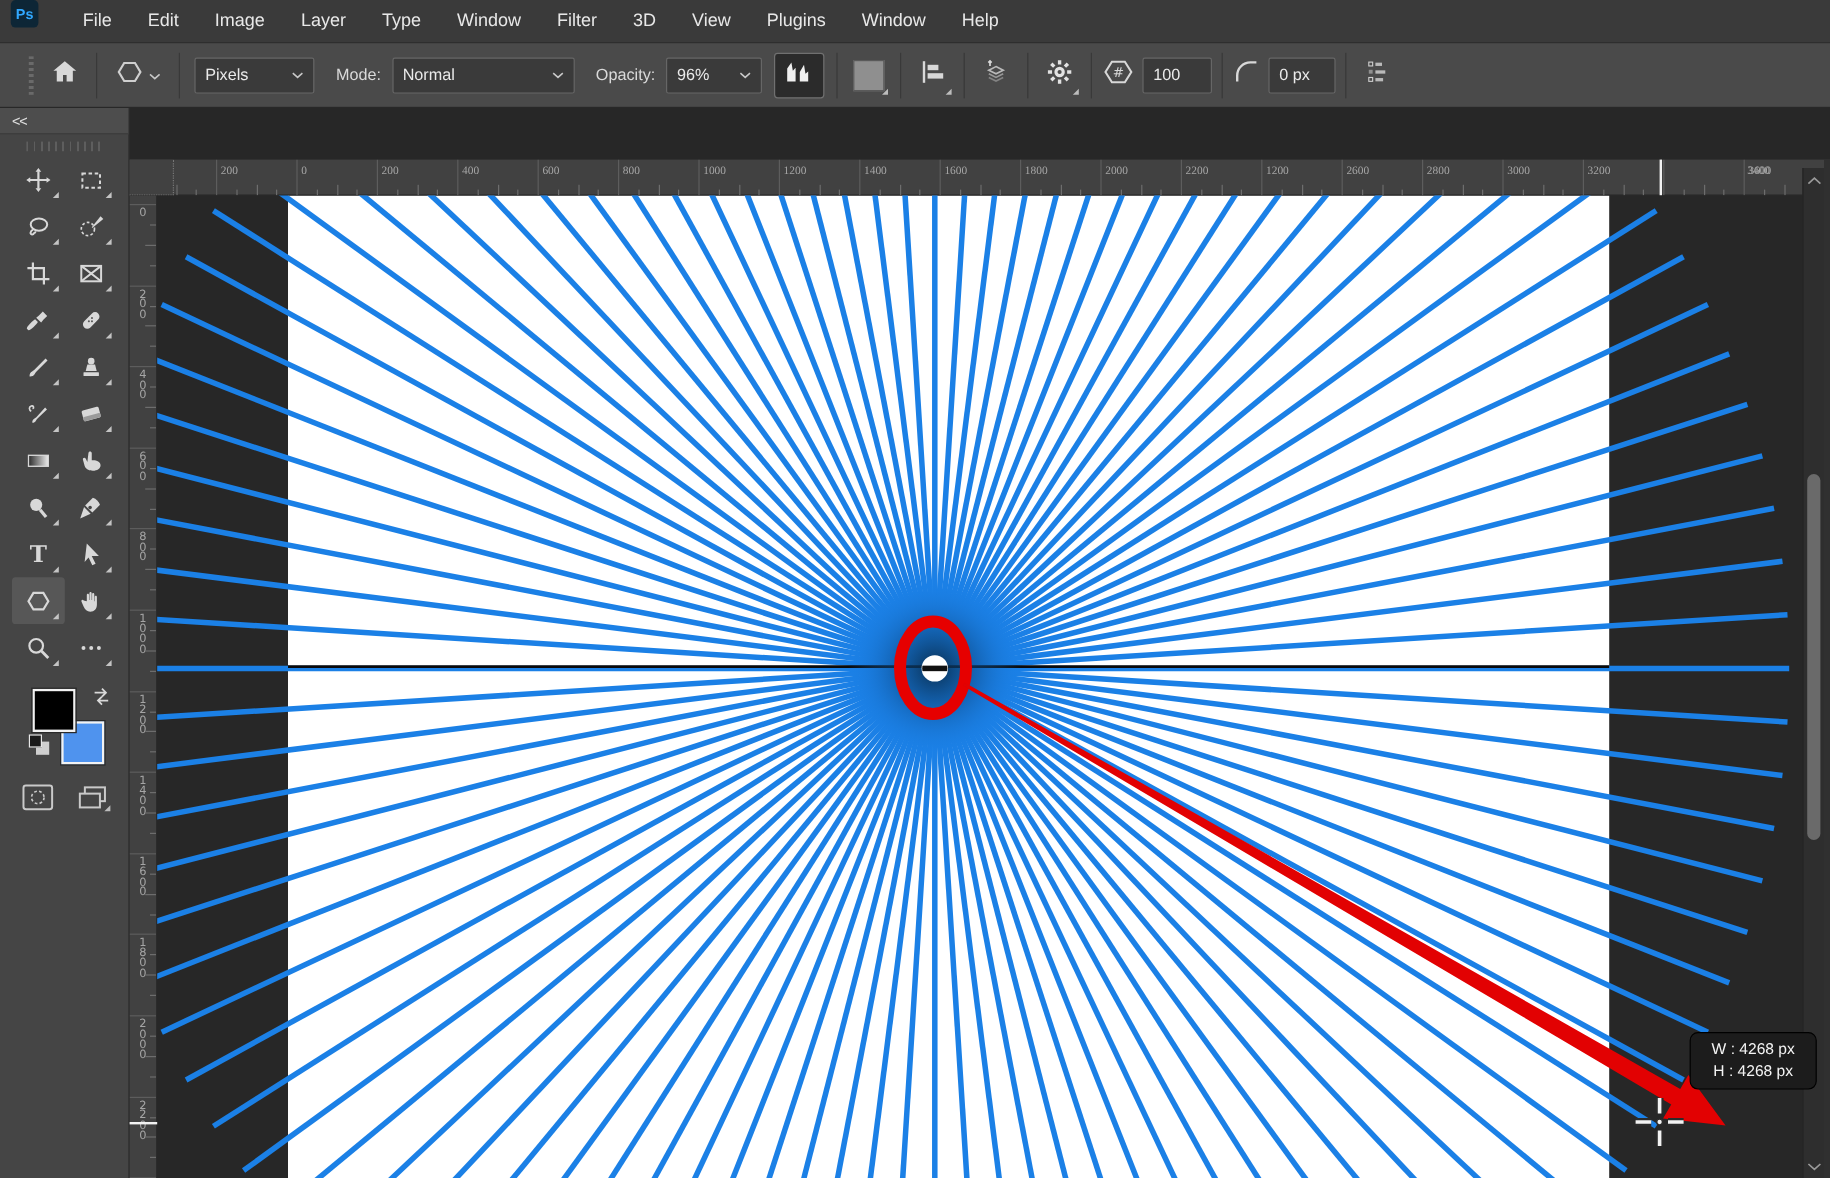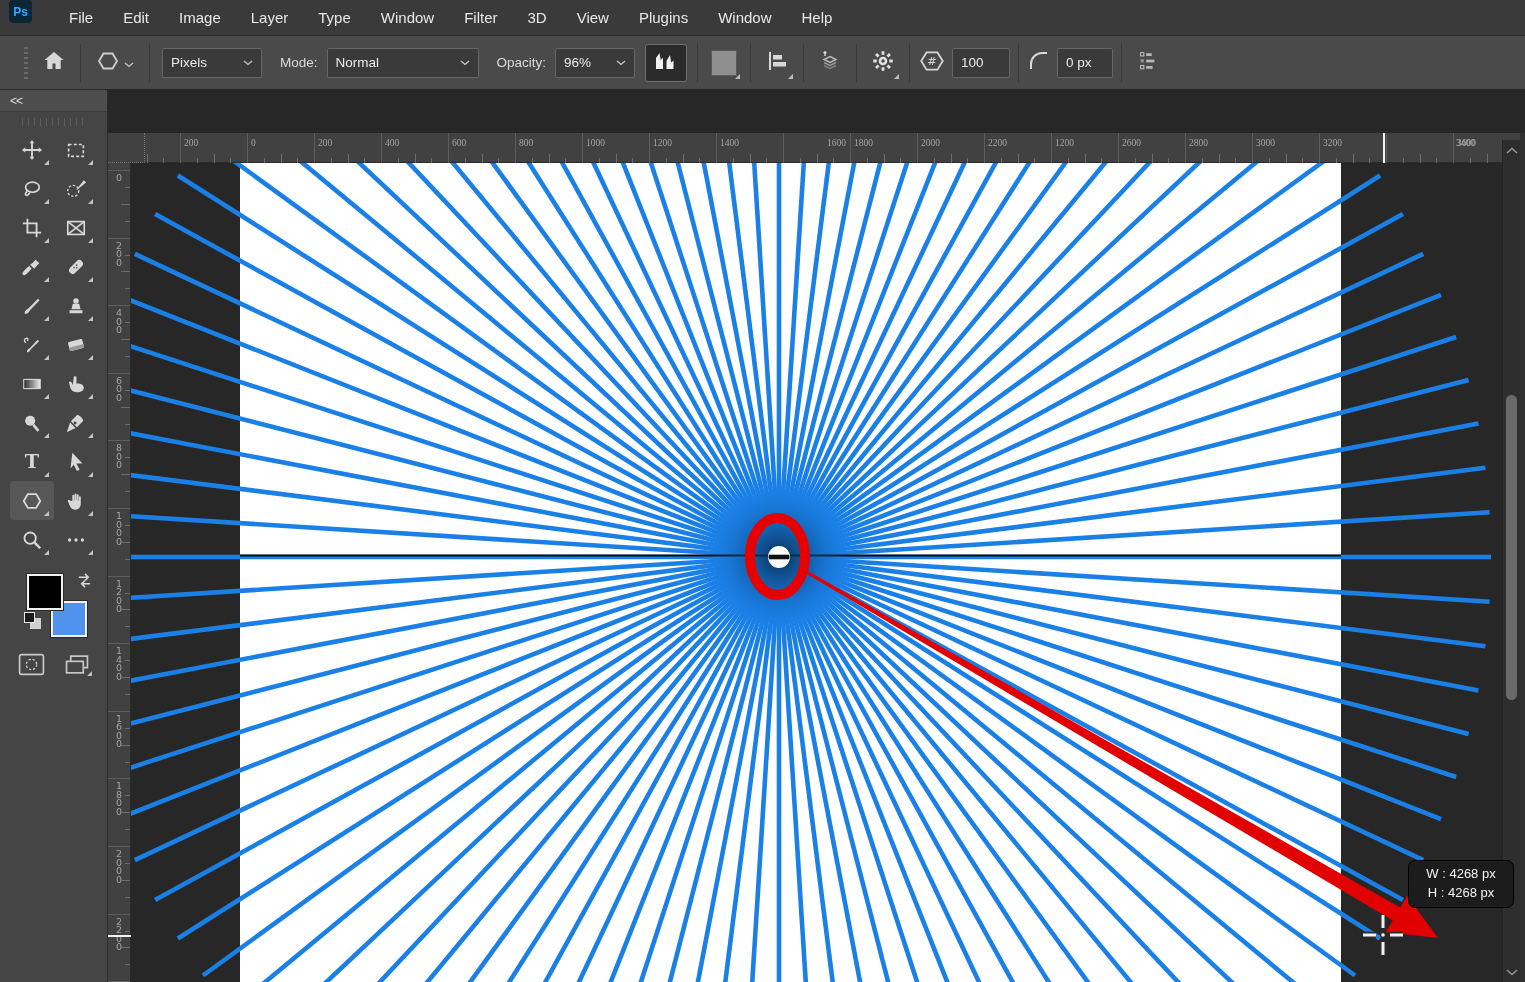--- a/index.html
+++ b/index.html
@@ -411,7 +411,7 @@
           <div class="h-tick-major" style="left: 571px;"></div>
           <span class="h-label" style="left: 575px;">1400</span>
           <div class="h-tick-major" style="left: 638px;"></div>
-          <span class="h-label" style="left: 642px; margin-left: 40px;">1600</span>
+          <span class="h-label" style="left: 642px;">1600</span>
           <div class="h-tick-major" style="left: 705px;"></div>
           <span class="h-label" style="left: 709px;">1800</span>
           <div class="h-tick-major" style="left: 772px;"></div>

